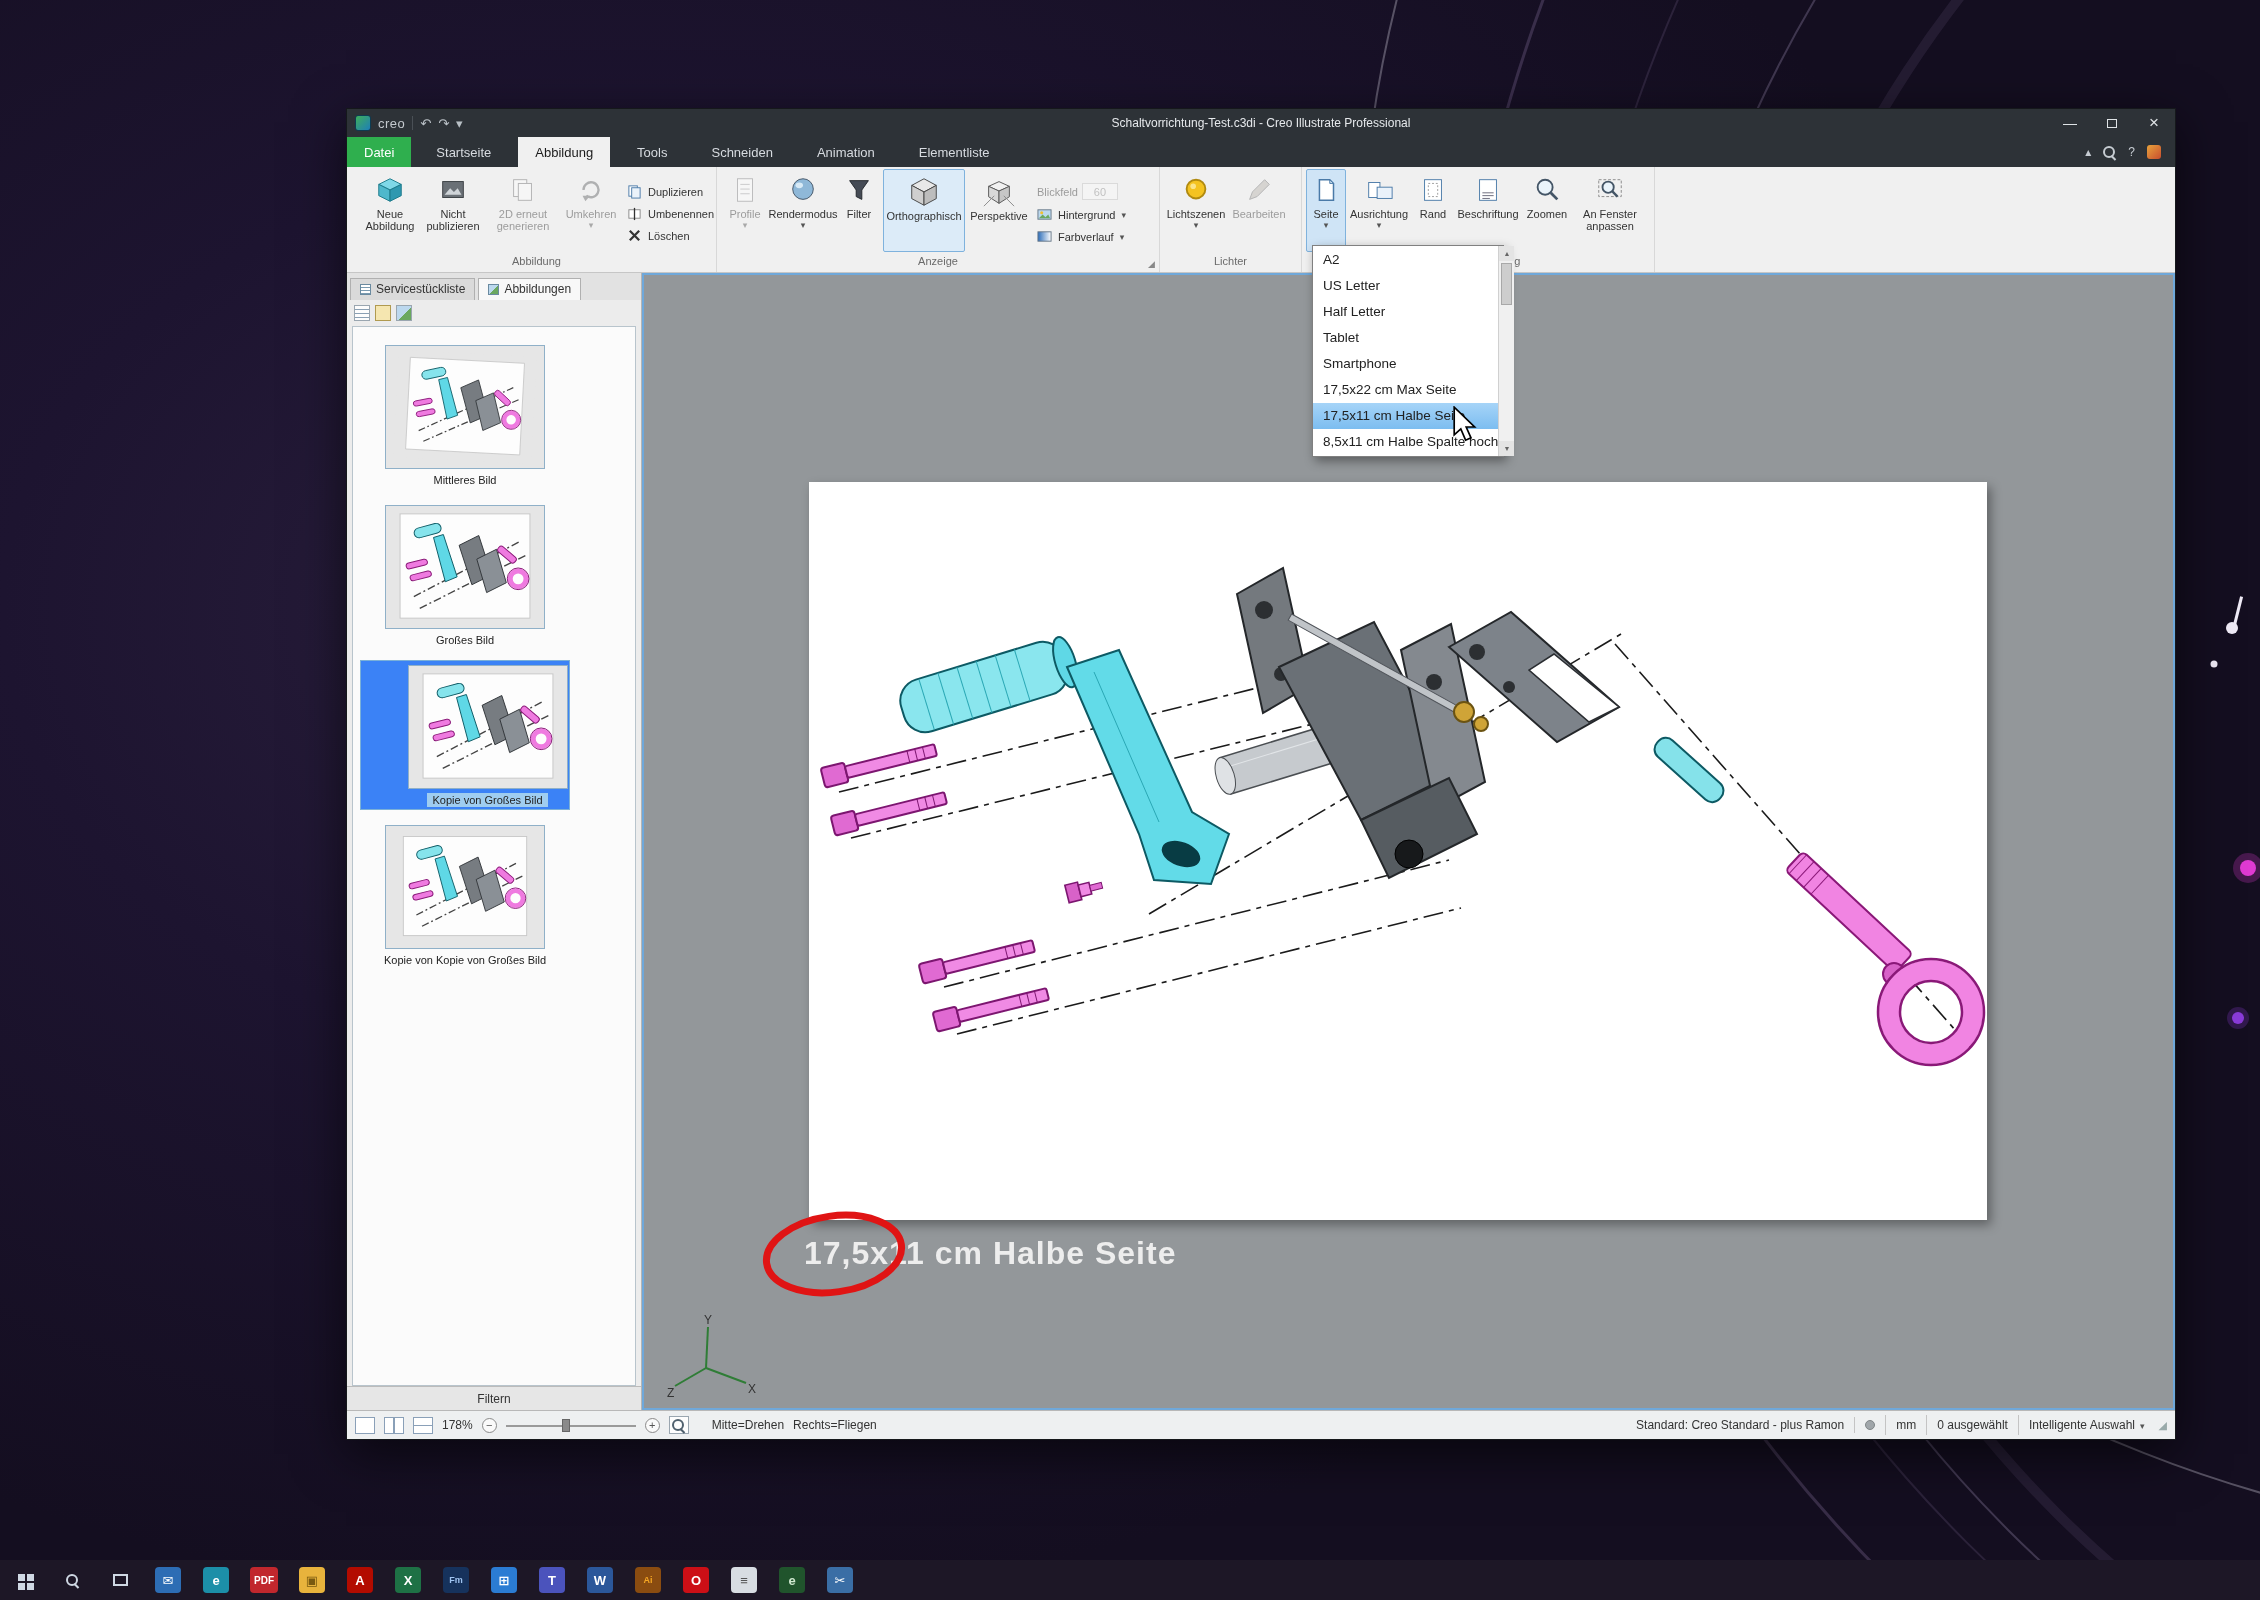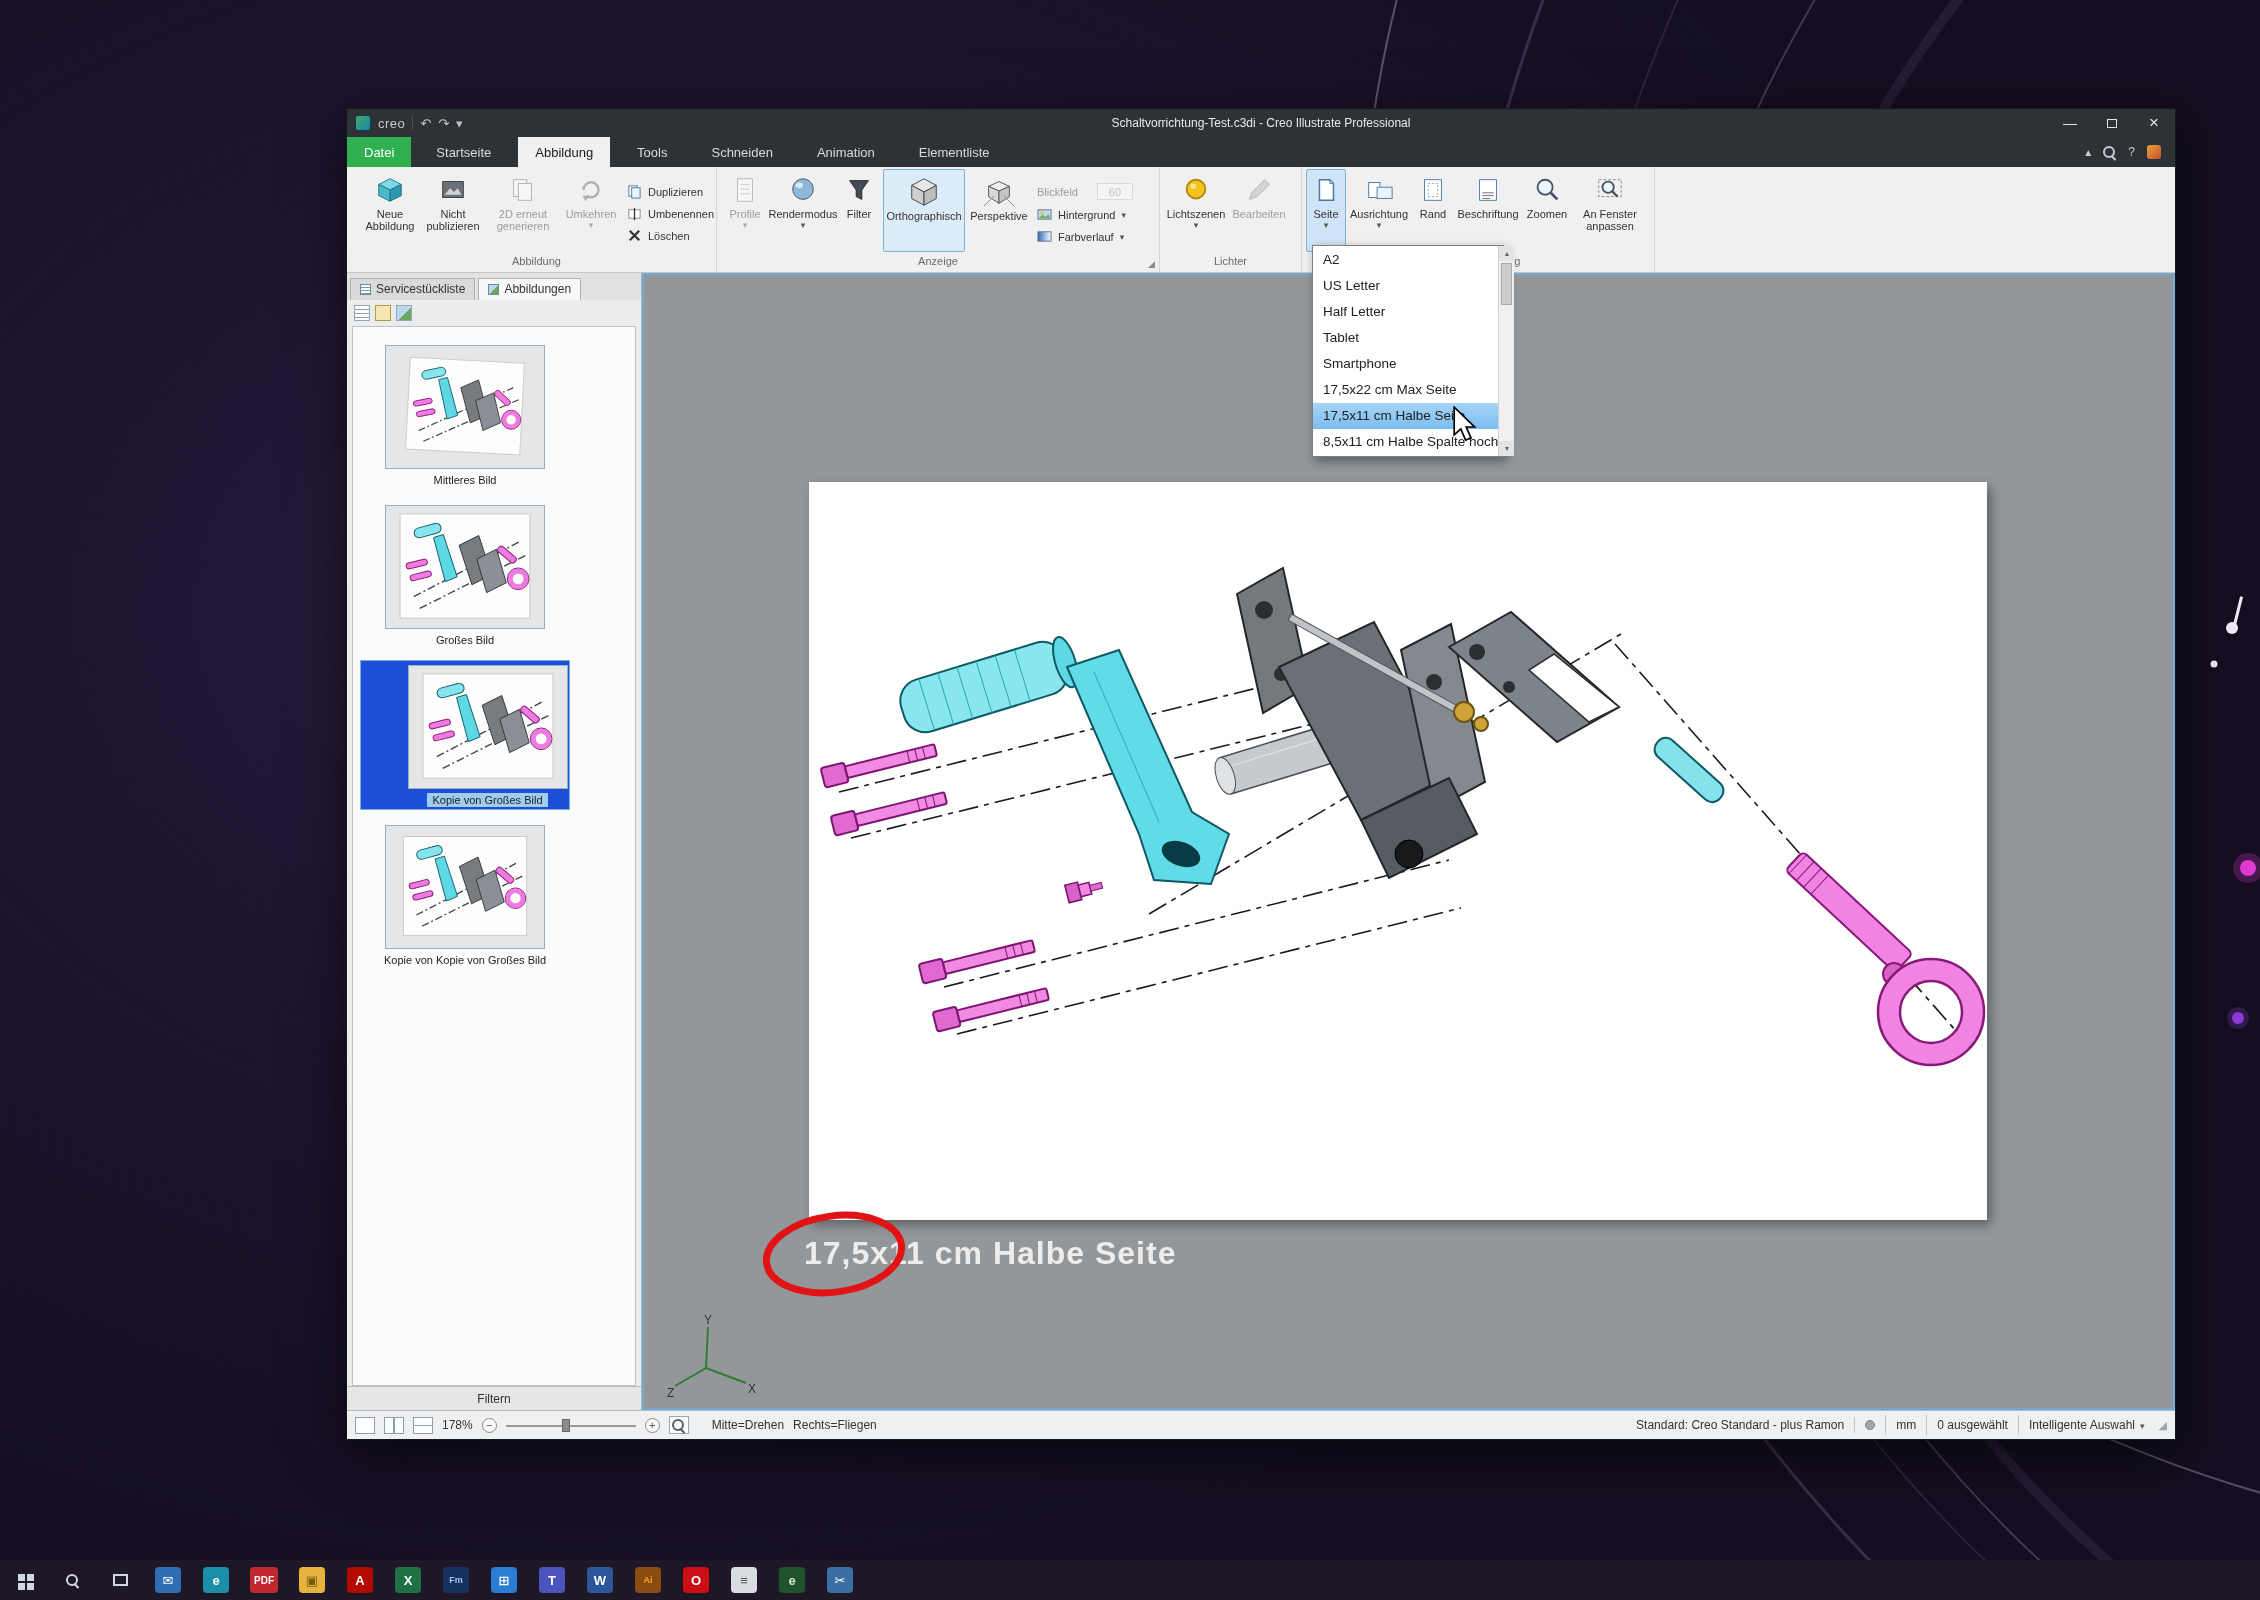--- a/index.html
+++ b/index.html
@@ -50,7 +50,7 @@
   .rstack{display:flex;flex-direction:column;justify-content:center;padding-top:6px;gap:5px;flex:none;}
   .sbtn{display:flex;align-items:center;gap:6px;font-size:11px;color:#333;padding:1px 4px;white-space:nowrap;}
   .sbtn .si{width:15px;height:15px;flex:none;}
-  .blick-row{display:flex;align-items:center;gap:19px;font-size:11px;color:#333;padding:1px 4px;white-space:nowrap;}
+  .blick-row{display:flex;align-items:center;gap:4px;font-size:11px;color:#333;padding:1px 4px;white-space:nowrap;}
   .blick-input{width:36px;height:17px;border:1px solid #c0c0c0;background:#fafafa;font-size:11px;text-align:center;color:#888;font-family:inherit;}
   .launcher{position:absolute;right:4px;bottom:3px;font-size:9px;color:#888;}
 

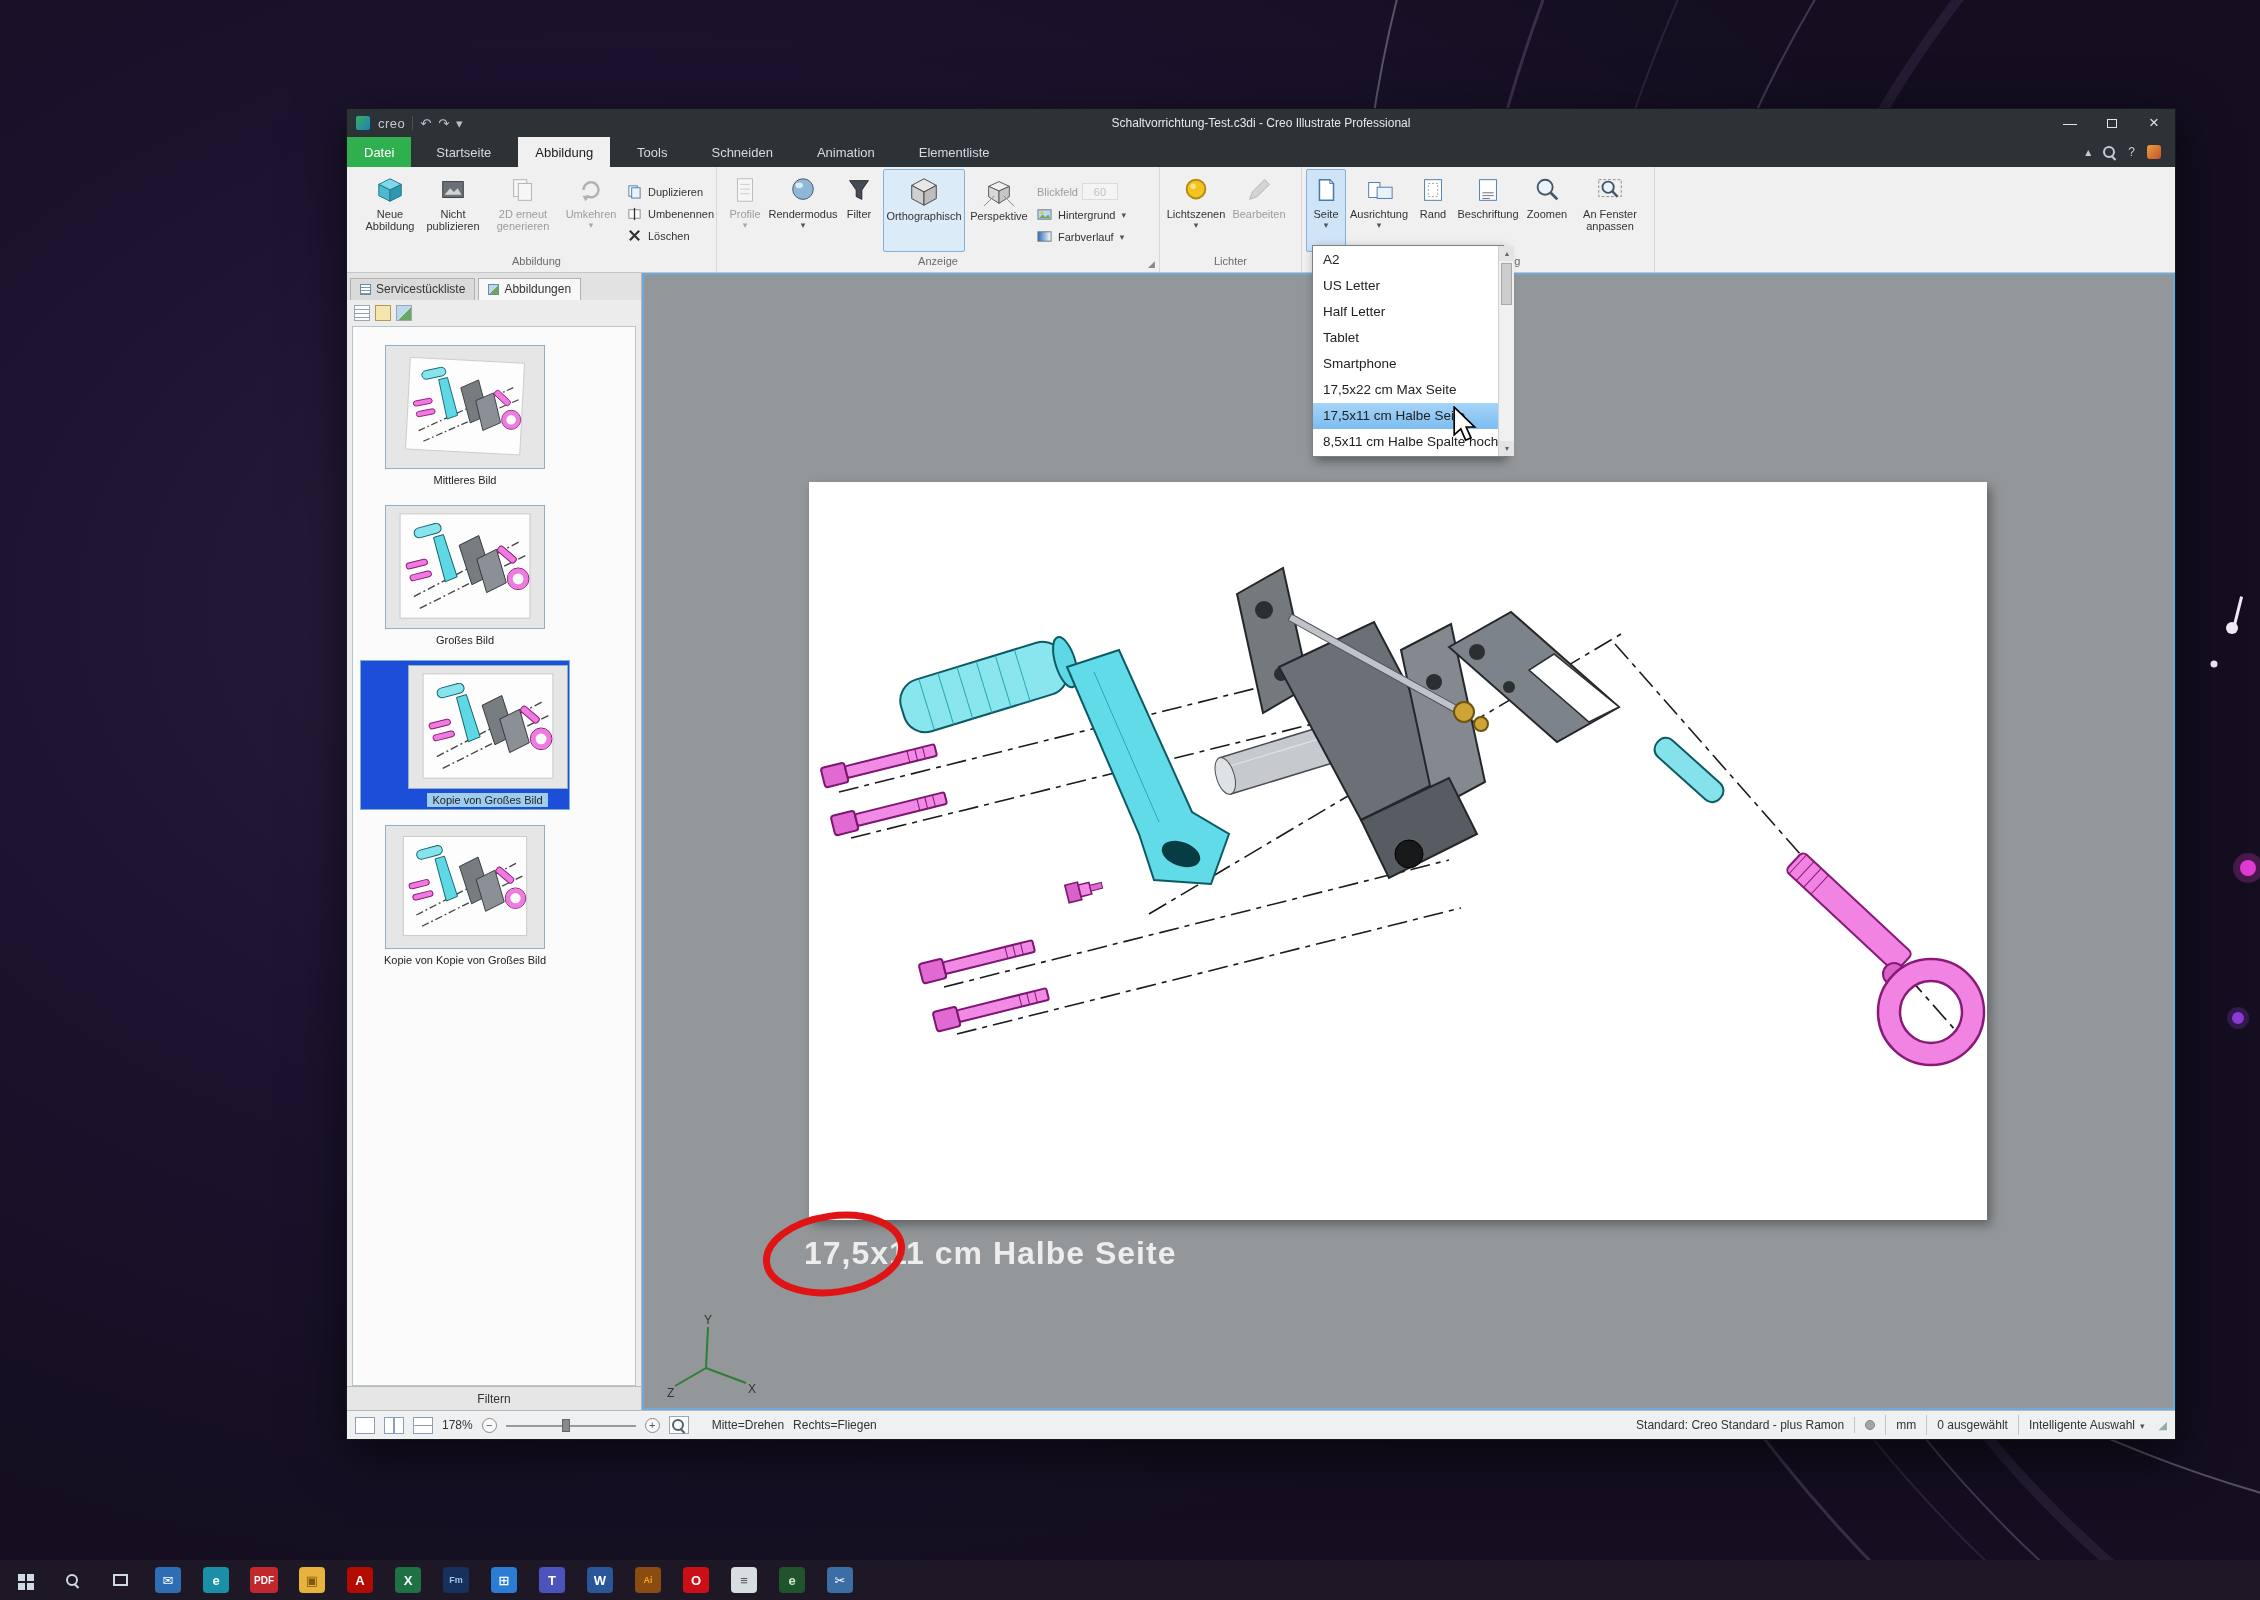--- a/index.html
+++ b/index.html
@@ -71,7 +71,7 @@
   .tico.t3{background:linear-gradient(135deg,#bcd8ee 55%,#6aa85f 55%);}
   .thumb-list{flex:1;background:#fbfbfb;border:1px solid #b8c4cc;margin:0 5px;padding:14px 0 0;overflow:hidden;}
   .thumb-item{width:208px;margin:0 0 12px 8px;display:flex;flex-direction:column;align-items:center;padding:4px 0 2px;}
-  .thumb-item.selected{background:#1d4ed8;outline:1px solid #7ab0d8;padding-left:45px;}
+  .thumb-item.selected{background:#3b82f6;outline:1px solid #7ab0d8;padding-left:45px;}
   .thumb-box{width:160px;height:124px;border:1px solid #8fb0c8;background:#e6e6e6;position:relative;overflow:hidden;}
   .thumb-box svg{position:absolute;inset:0;width:100%;height:100%;}
   .ti-0 svg{transform:scale(.72);}

